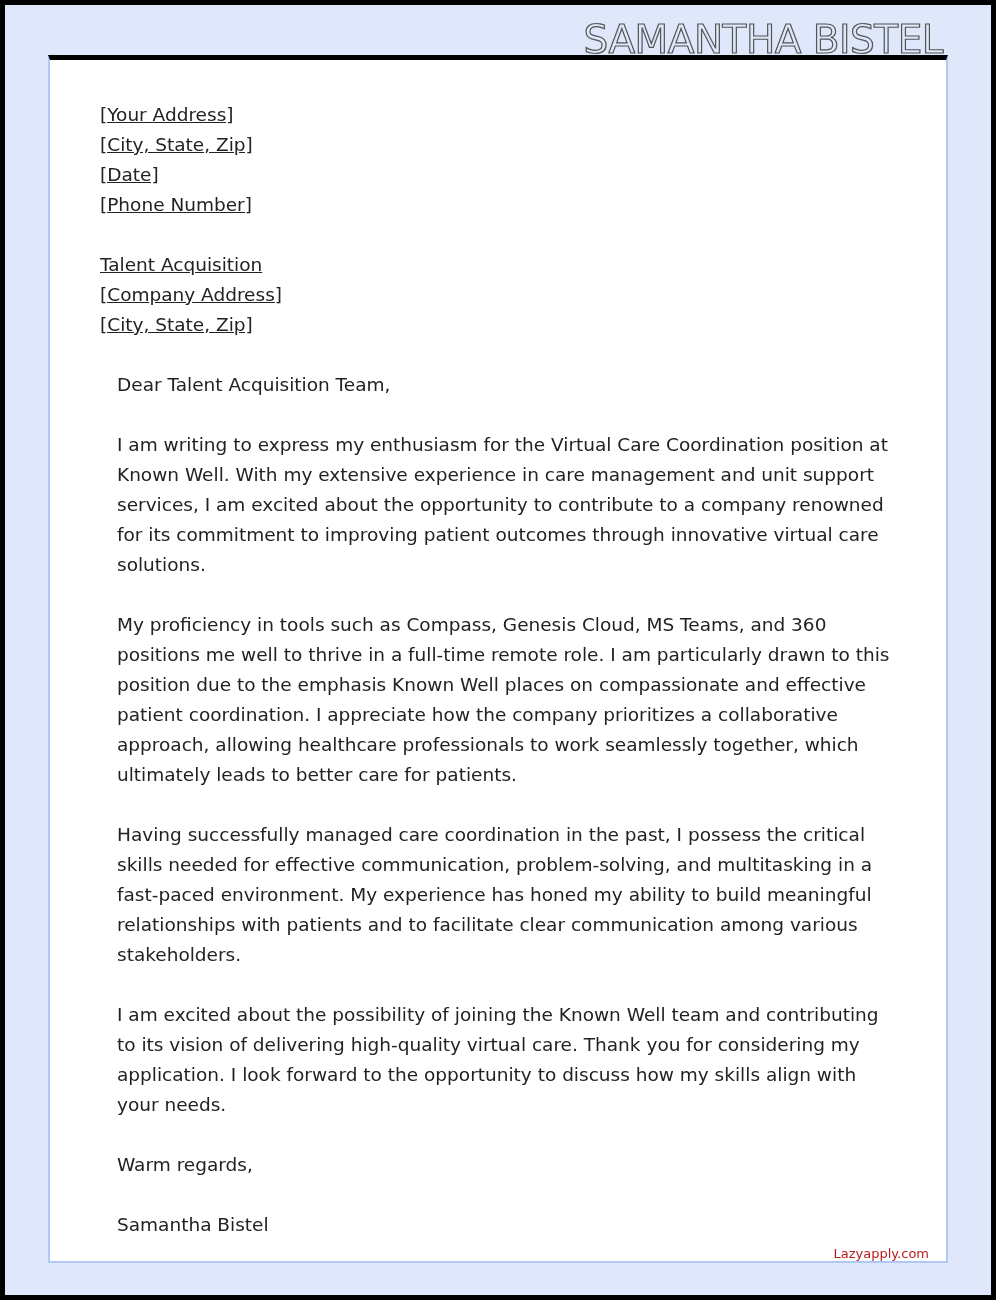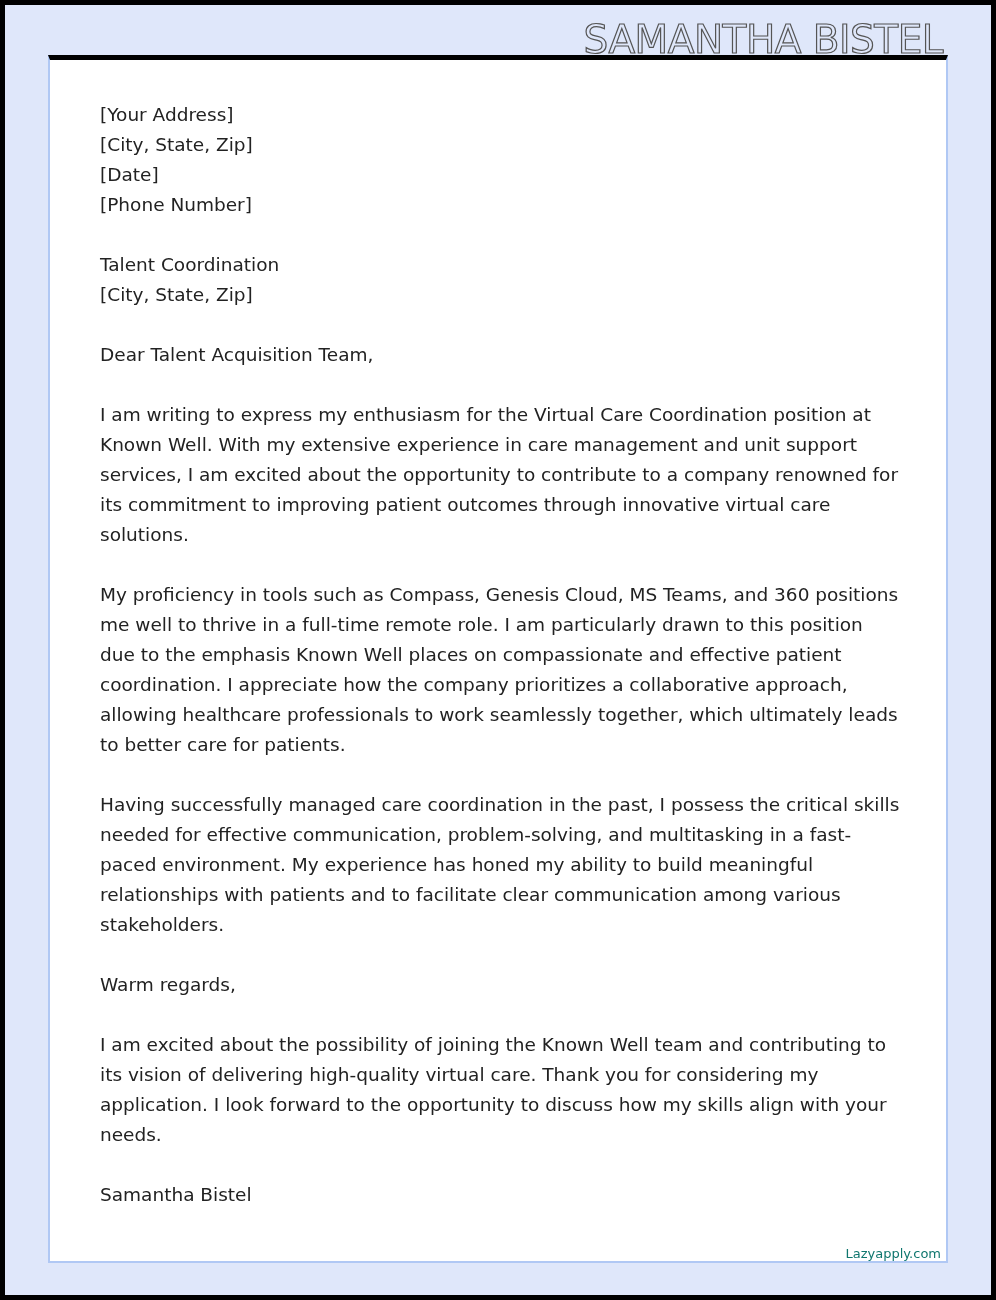--- a/index.html
+++ b/index.html
@@ -28,7 +28,7 @@
     position:absolute; left:50px; top:40px; width:800px;
     font-size:18.5px; line-height:30px; color:#222;
   }
-  .block { margin:0 0 30px 0; }
+  .block { margin:0 0 30px 0;text-decoration:underline; }
   .line { display:block; white-space:nowrap; }
   .para { margin:0 0 30px 0; }
   .footer {

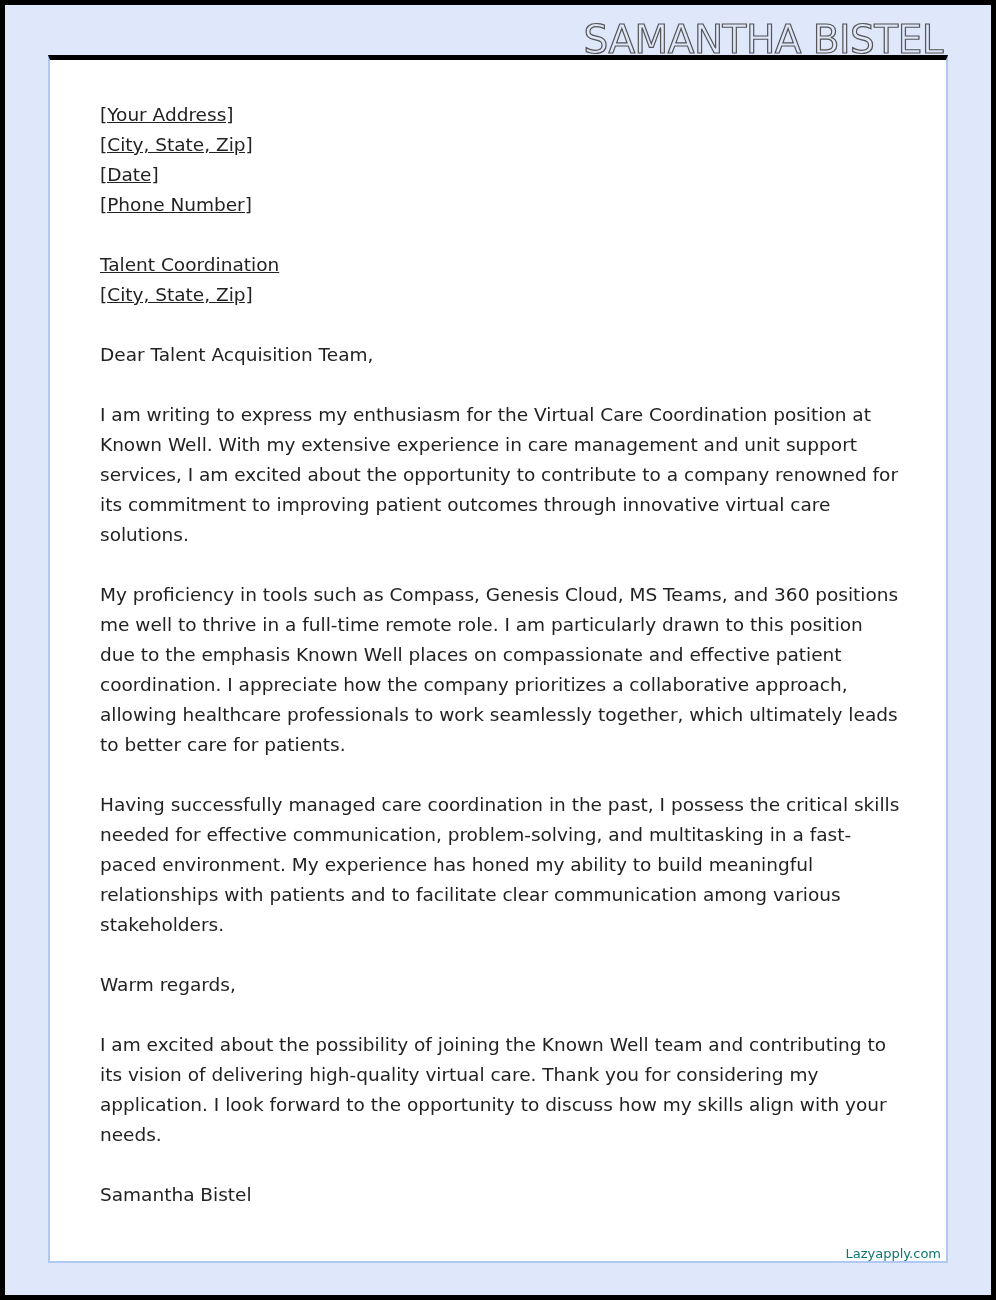--- a/index.html
+++ b/index.html
@@ -52,7 +52,7 @@
     </div>
 
     <div class="block">
-      <span class="line">Talent Coordination</span>
+      <span class="line">Talent Acquisition</span>
       <span class="line">[City, State, Zip]</span>
     </div>
 

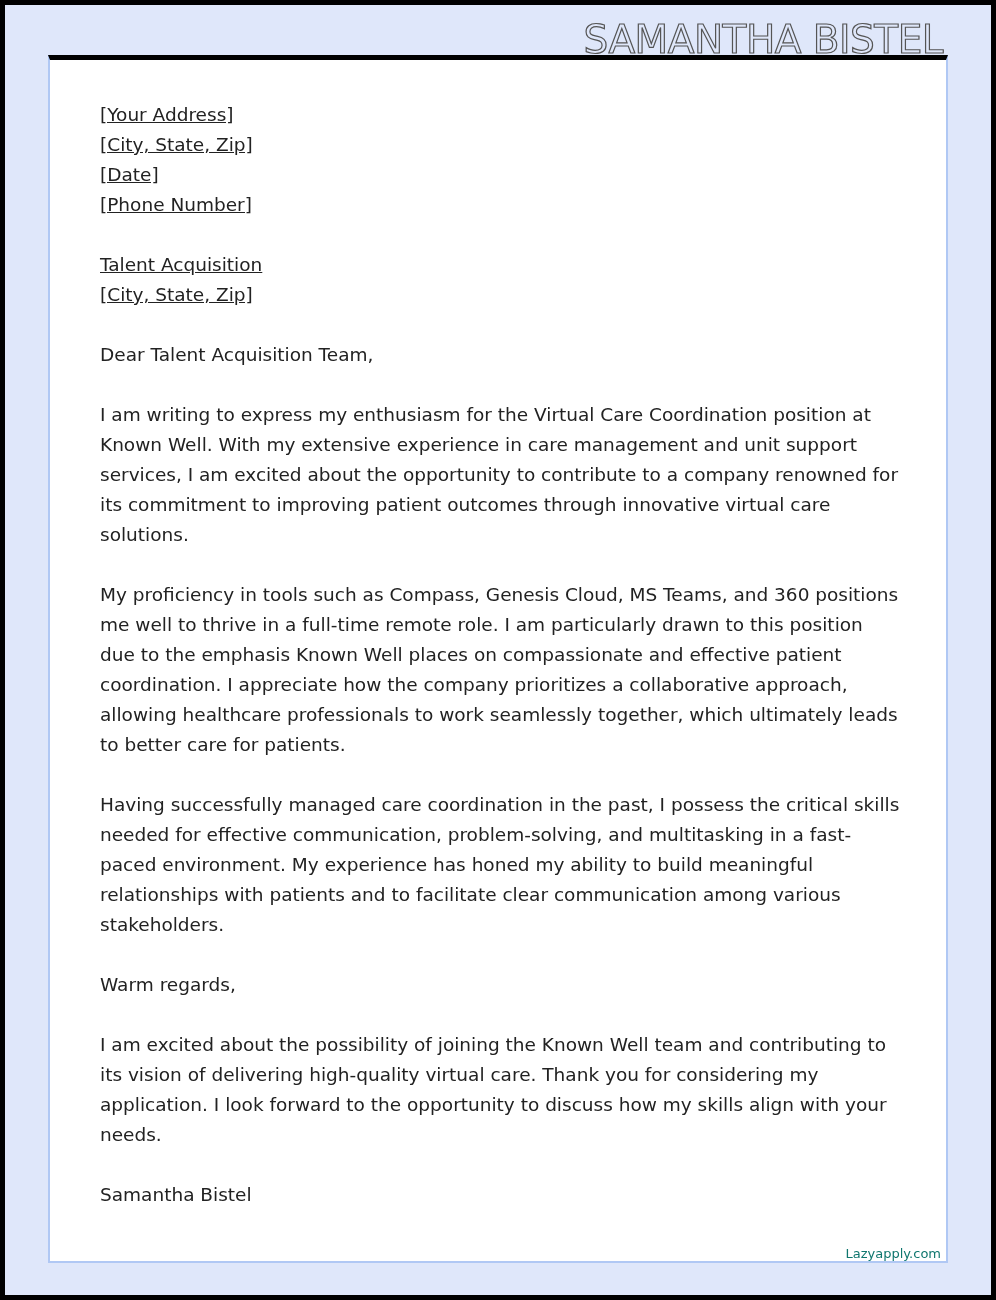--- a/index.html
+++ b/index.html
@@ -53,6 +53,7 @@
 
     <div class="block">
       <span class="line">Talent Acquisition</span>
+      <span class="line">[Company Address]</span>
       <span class="line">[City, State, Zip]</span>
     </div>
 

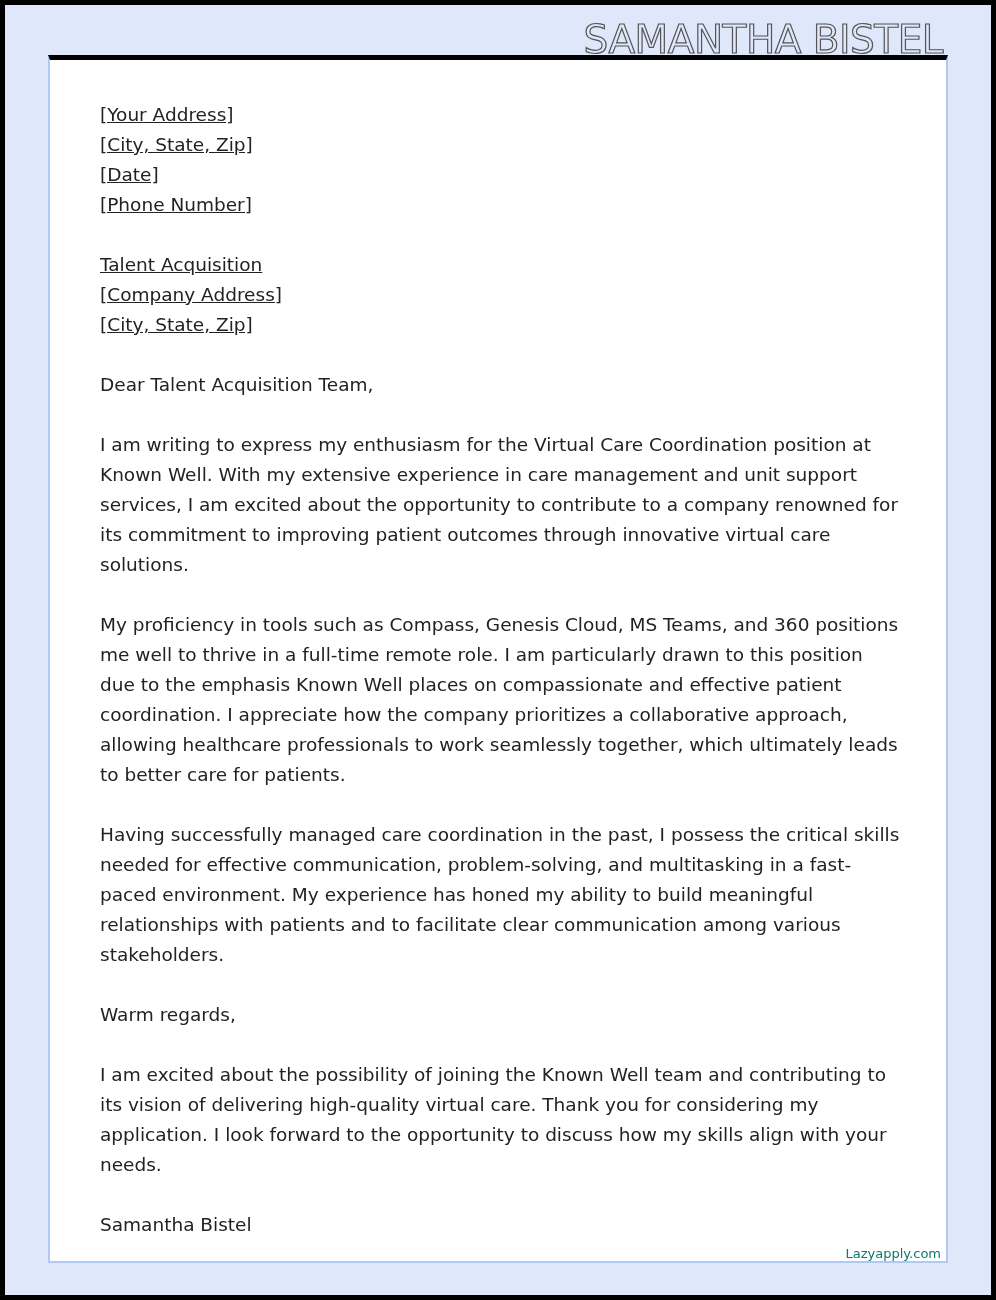--- a/index.html
+++ b/index.html
@@ -30,7 +30,7 @@
   }
   .block { margin:0 0 30px 0;text-decoration:underline; }
   .line { display:block; white-space:nowrap; }
-  .para { margin:0 0 30px 0; }
+  .para { margin:0 0 30px 17px; }
   .footer {
     position:absolute; right:5px; bottom:-1px;
     font-size:13px; color:#0f766e; line-height:16px;

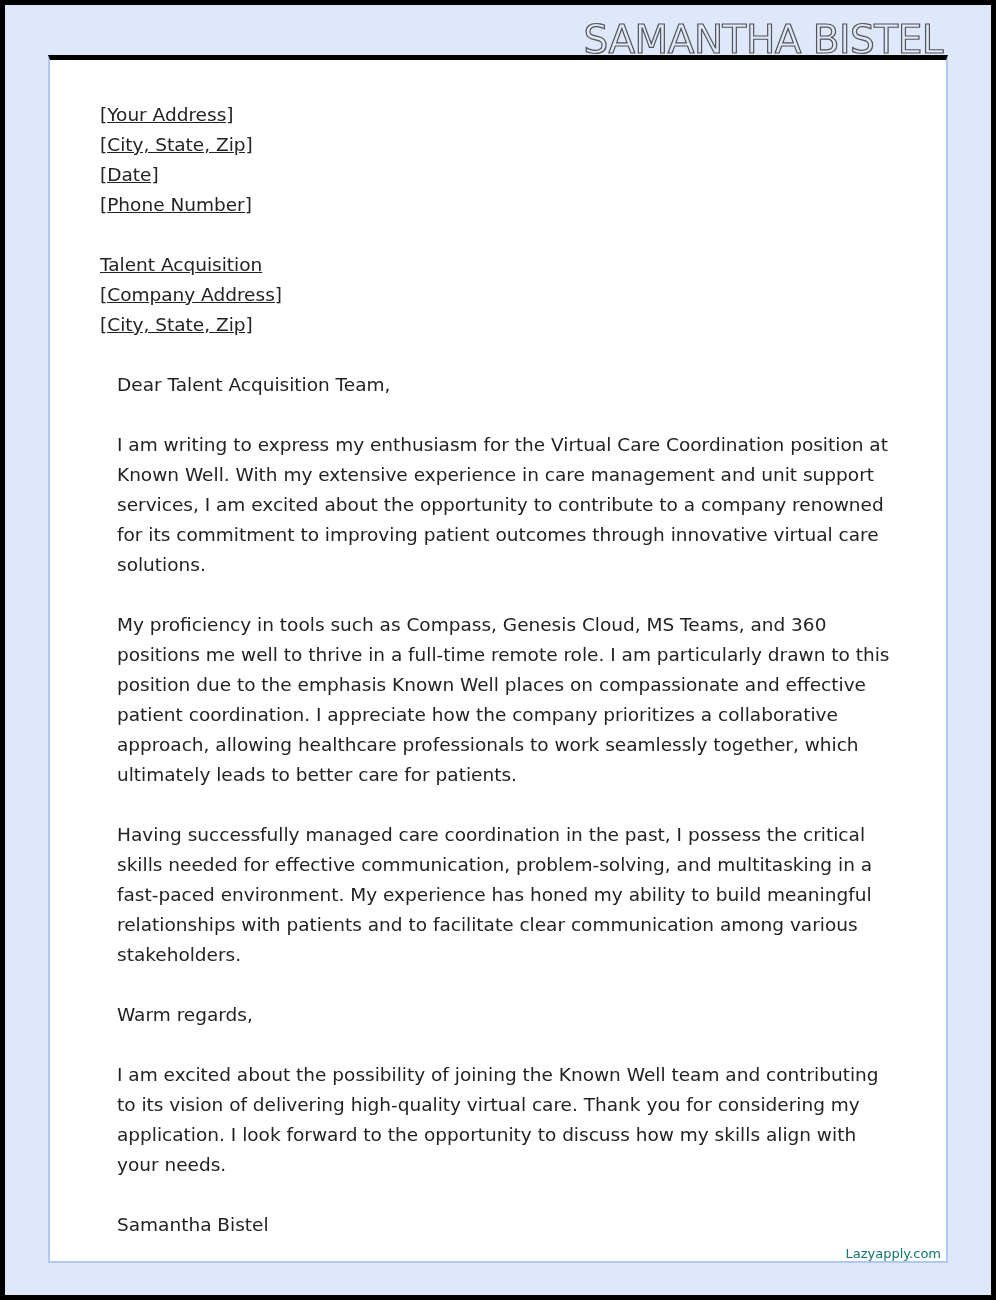--- a/index.html
+++ b/index.html
@@ -62,9 +62,9 @@
     <p class="para">I am writing to express my enthusiasm for the Virtual Care Coordination position at Known Well. With my extensive experience in care management and unit support services, I am excited about the opportunity to contribute to a company renowned for its commitment to improving patient outcomes through innovative virtual care solutions.</p>
     <p class="para">My proficiency in tools such as Compass, Genesis Cloud, MS Teams, and 360 positions me well to thrive in a full-time remote role. I am particularly drawn to this position due to the emphasis Known Well places on compassionate and effective patient coordination. I appreciate how the company prioritizes a collaborative approach, allowing healthcare professionals to work seamlessly together, which ultimately leads to better care for patients.</p>
     <p class="para">Having successfully managed care coordination in the past, I possess the critical skills needed for effective communication, problem-solving, and multitasking in a fast-paced environment. My experience has honed my ability to build meaningful relationships with patients and to facilitate clear communication among various stakeholders.</p>
+    <p class="para">I am excited about the possibility of joining the Known Well team and contributing to its vision of delivering high-quality virtual care. Thank you for considering my application. I look forward to the opportunity to discuss how my skills align with your needs.</p>
+
     <p class="para">Warm regards,</p>
-
-    <p class="para">I am excited about the possibility of joining the Known Well team and contributing to its vision of delivering high-quality virtual care. Thank you for considering my application. I look forward to the opportunity to discuss how my skills align with your needs.</p>
     <p class="para">Samantha Bistel</p>
 
   </div>

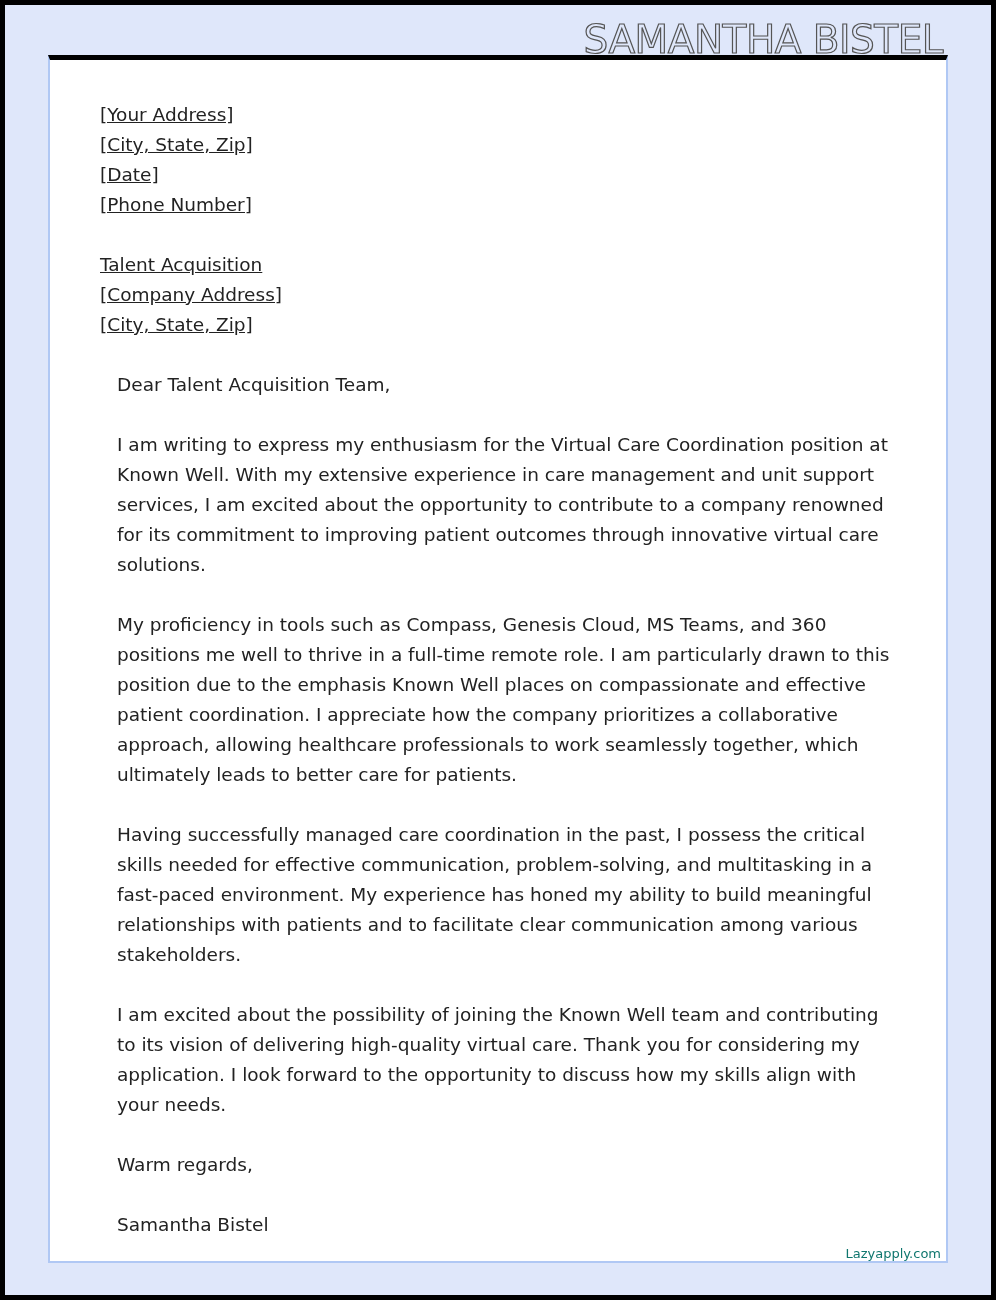--- a/index.html
+++ b/index.html
@@ -32,8 +32,8 @@
   .line { display:block; white-space:nowrap; }
   .para { margin:0 0 30px 17px; }
   .footer {
-    position:absolute; right:5px; bottom:-1px;
-    font-size:13px; color:#0f766e; line-height:16px;
+    position:absolute; right:17px; bottom:-1px;
+    font-size:13px; color:#b91c1c; line-height:16px;
   }
 </style>
 </head>

